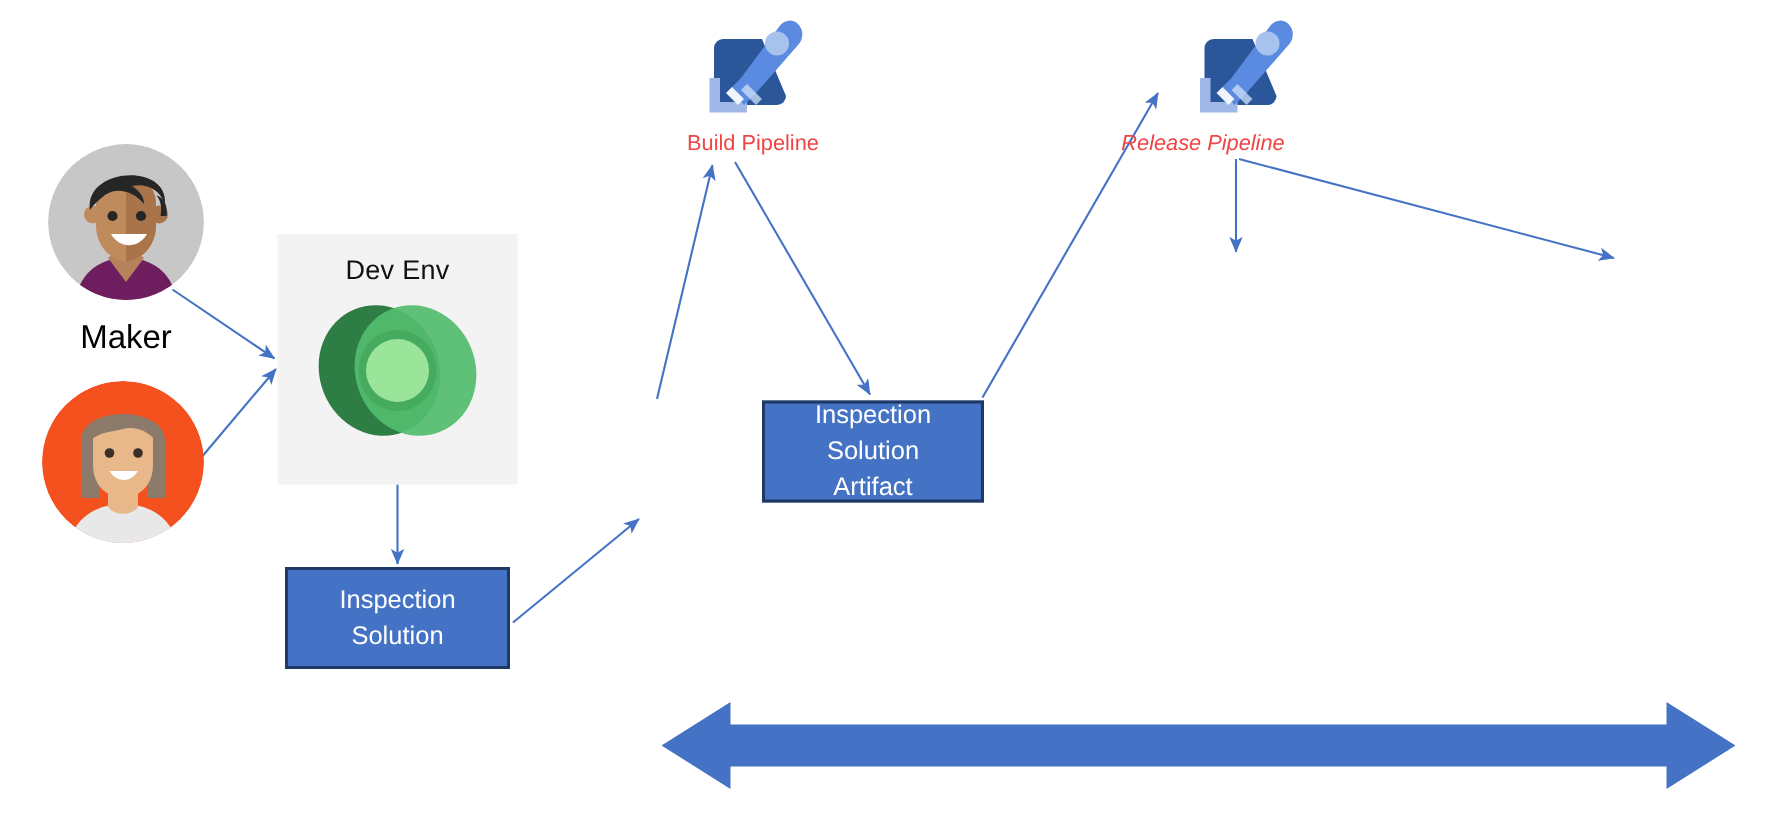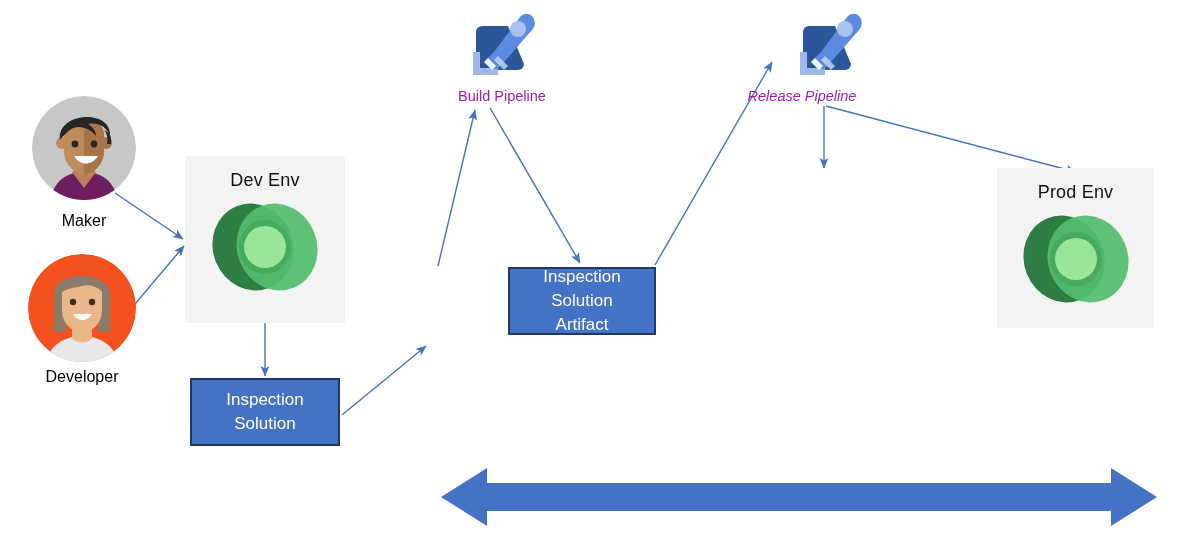--- a/index.html
+++ b/index.html
@@ -92,7 +92,7 @@
     position: absolute;
     text-align: center;
     font-size: 14.5px;
-    color: #a21caf;
+    color: #ef4444;
     font-family: "Liberation Sans", sans-serif;
     white-space: nowrap;
   }

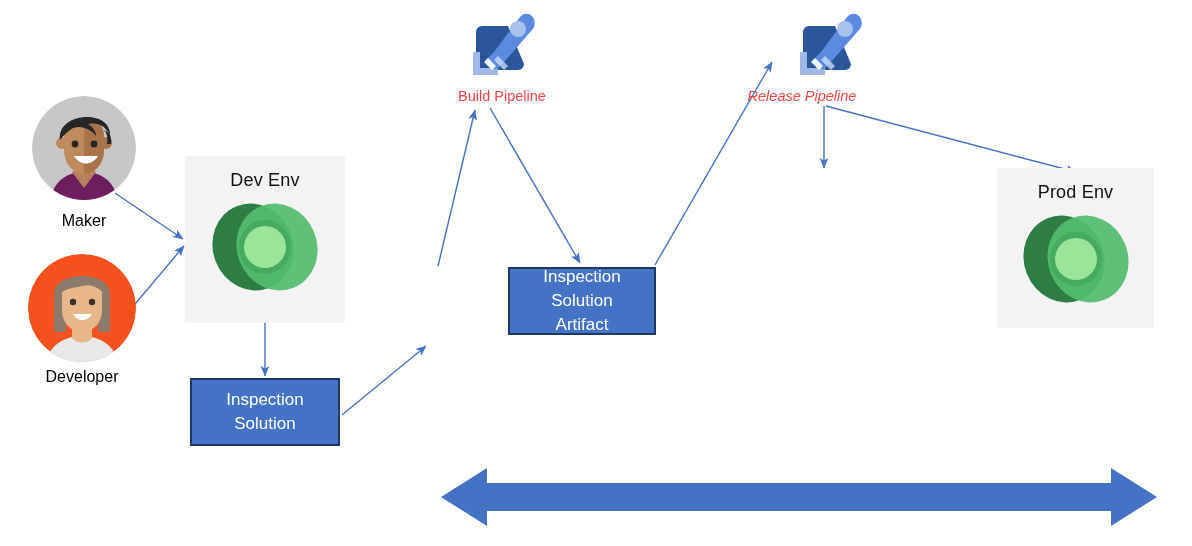--- a/index.html
+++ b/index.html
@@ -221,19 +221,6 @@
   </div>
 
 
-  <div class="env-card" style="left:997px; top:168px; width:157px; height:160px;">
-    <div class="env-title">Prod Env</div>
-    <div class="env-logo">
-      <svg width="110" height="96" viewBox="0 0 110 96">
-        <g>
-          <ellipse cx="43" cy="48" rx="40" ry="44" fill="#2E7D45" transform="rotate(-22 43 48)"></ellipse>
-          <ellipse cx="67" cy="48" rx="40" ry="44" fill="#52BD6E" transform="rotate(-22 67 48)" opacity="0.92"></ellipse>
-          <ellipse cx="55" cy="48" rx="26" ry="27" fill="#3F9E55" opacity="0.55"></ellipse>
-          <circle cx="55" cy="48" r="21" fill="#9BE59B"></circle>
-        </g>
-      </svg>
-    </div>
-  </div>
 
   <div class="blue-box" style="left:190px; top:378px; width:150px; height:68px;">
     <div>Inspection</div>

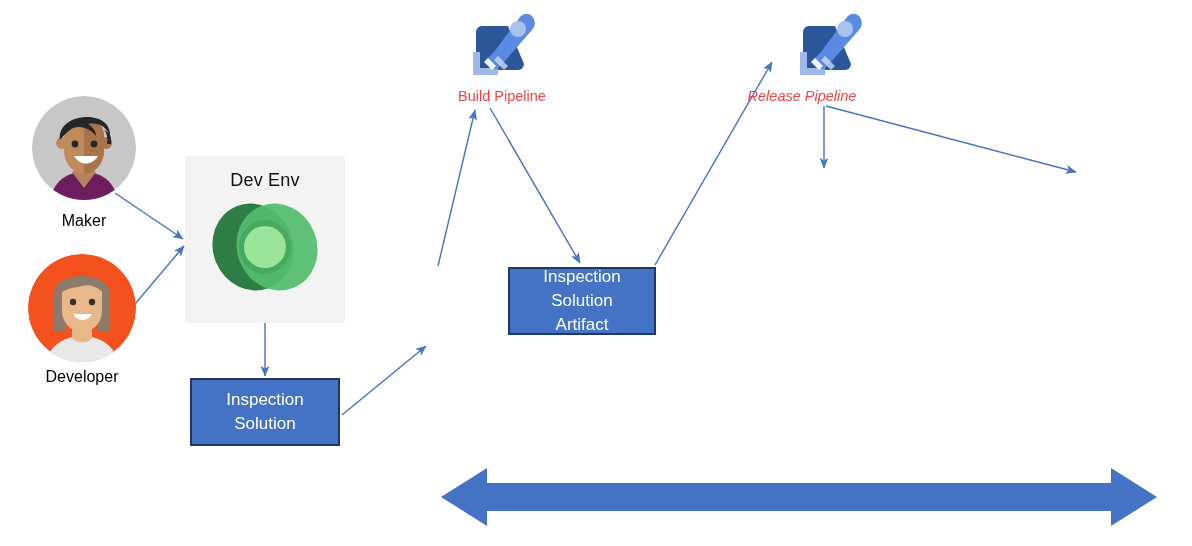--- a/index.html
+++ b/index.html
@@ -34,7 +34,7 @@
     position: absolute;
     text-align: center;
     color: #000000;
-    font-size: 16px;
+    font-size: 22px;
     font-family: "Liberation Sans", sans-serif;
     white-space: nowrap;
   }

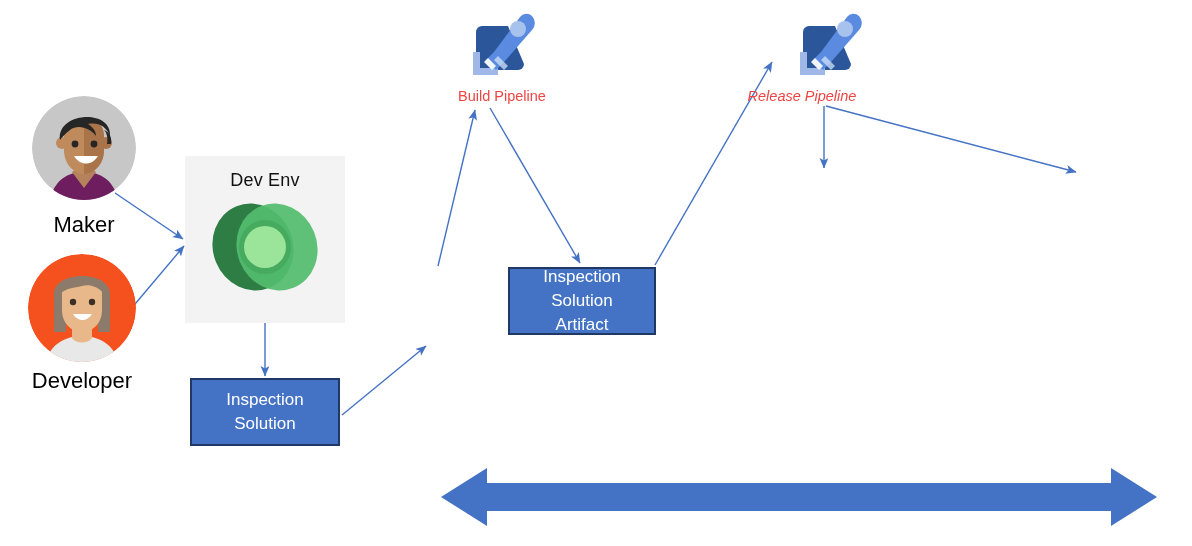--- a/index.html
+++ b/index.html
@@ -204,7 +204,6 @@
       </g>
     </svg>
   </div>
-  <div class="persona-label" style="left:18px; top:368px; width:128px;">Developer</div>
 
   <div class="env-card" style="left:185px; top:156px; width:160px; height:167px;">
     <div class="env-title">Dev Env</div>

